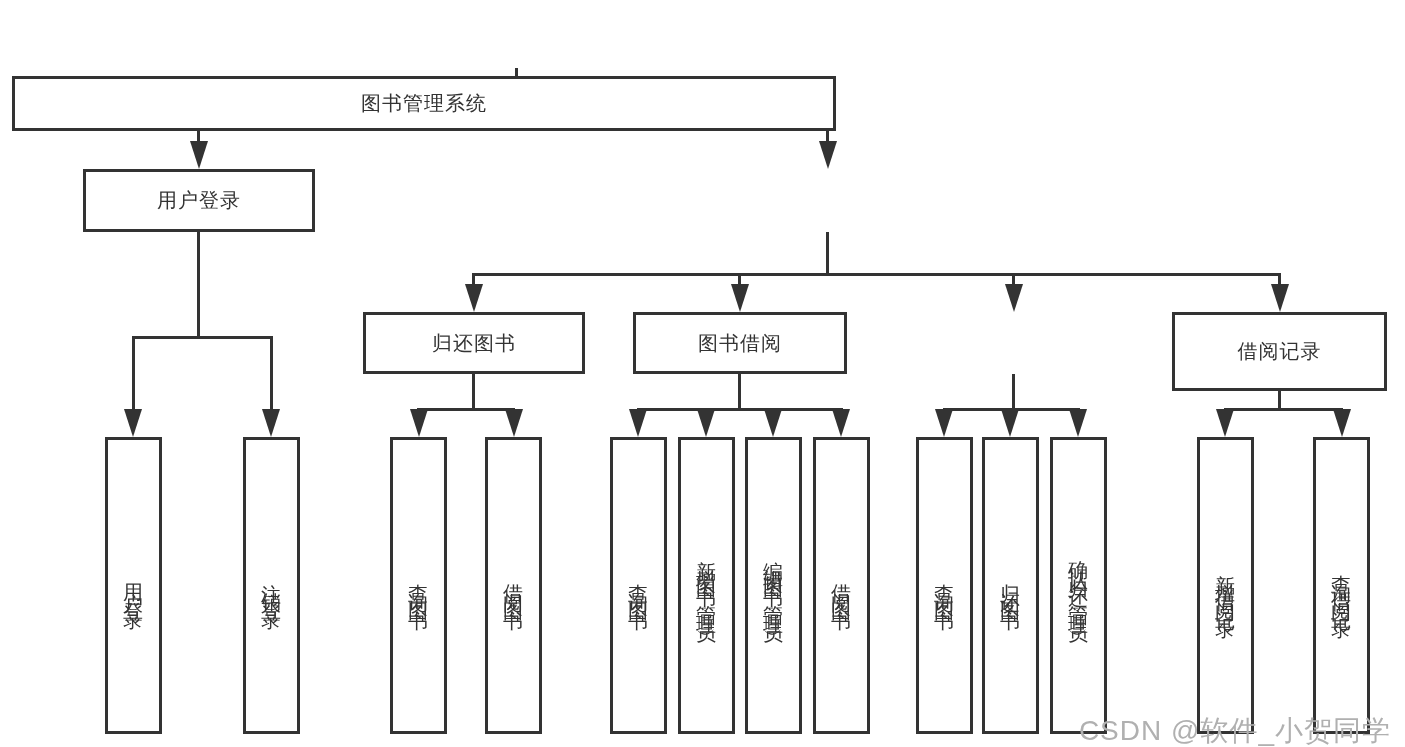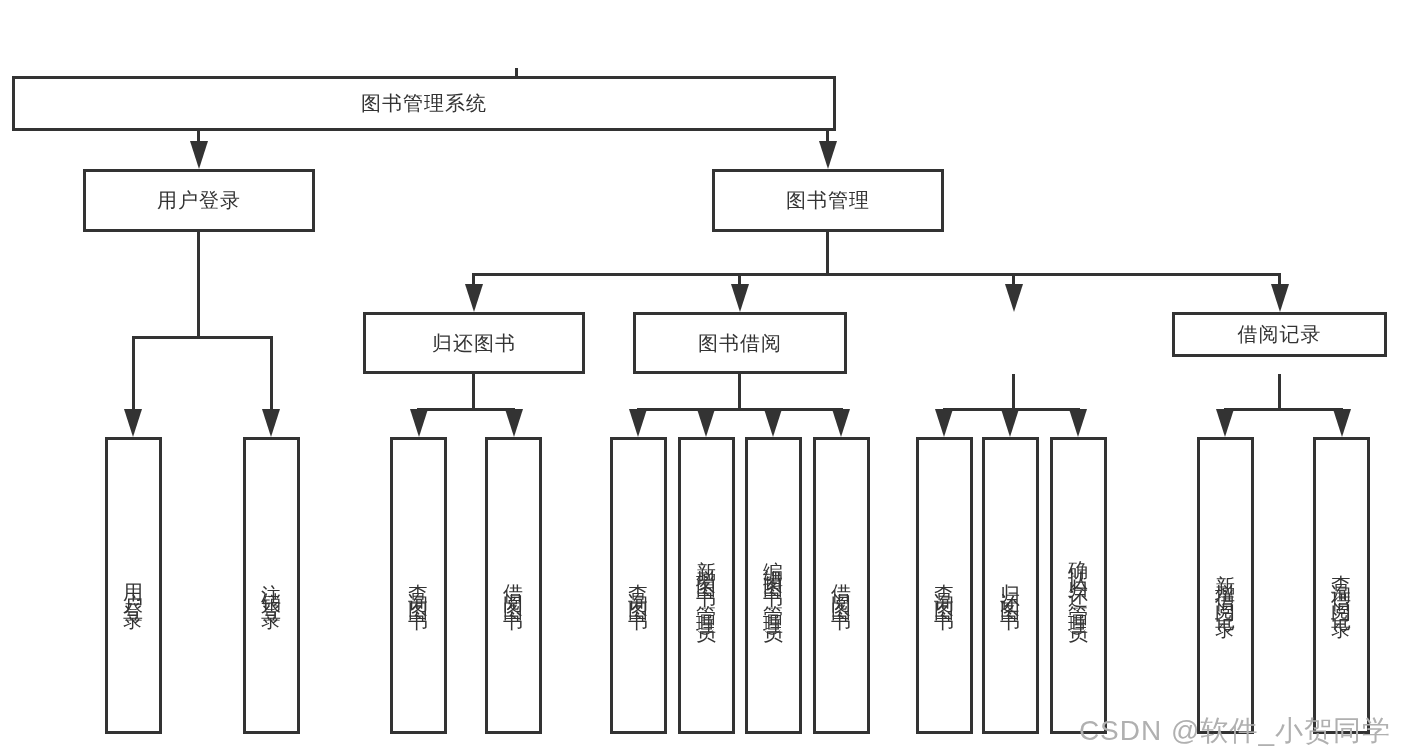--- a/index.html
+++ b/index.html
@@ -94,9 +94,6 @@
   <div class="box hbox" style="left:83px;top:169px;width:232px;height:63px;">
     <span>用户登录</span>
   </div>
-  <div class="box hbox" style="left:712px;top:169px;width:232px;height:63px;">
-    <span>图书管理</span>
-  </div>
 
   <div class="box hbox" style="left:363px;top:312px;width:222px;height:62px;">
     <span>归还图书</span>

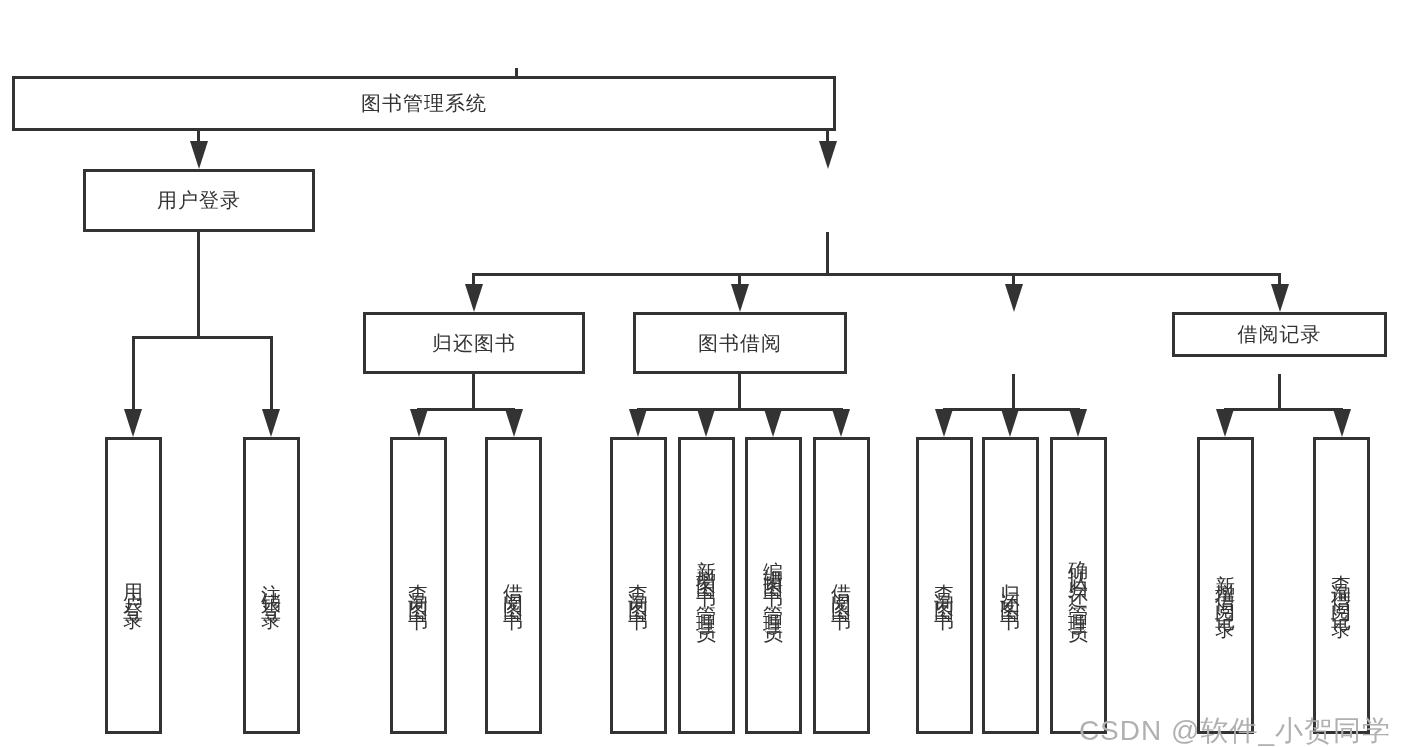--- a/index.html
+++ b/index.html
@@ -101,7 +101,7 @@
   <div class="box hbox" style="left:633px;top:312px;width:214px;height:62px;">
     <span>图书借阅</span>
   </div>
-  <div class="box hbox" style="left:1172px;top:312px;width:215px;height:45px;">
+  <div class="box hbox" style="left:1172px;top:312px;width:215px;height:79px;">
     <span>借阅记录</span>
   </div>
 

